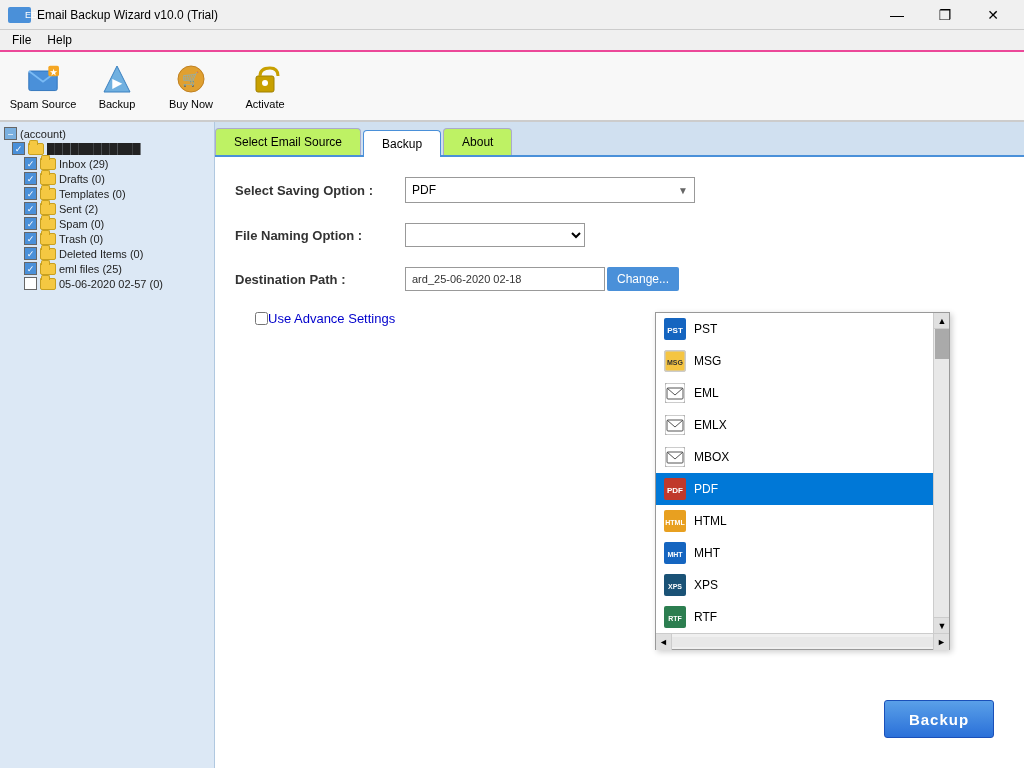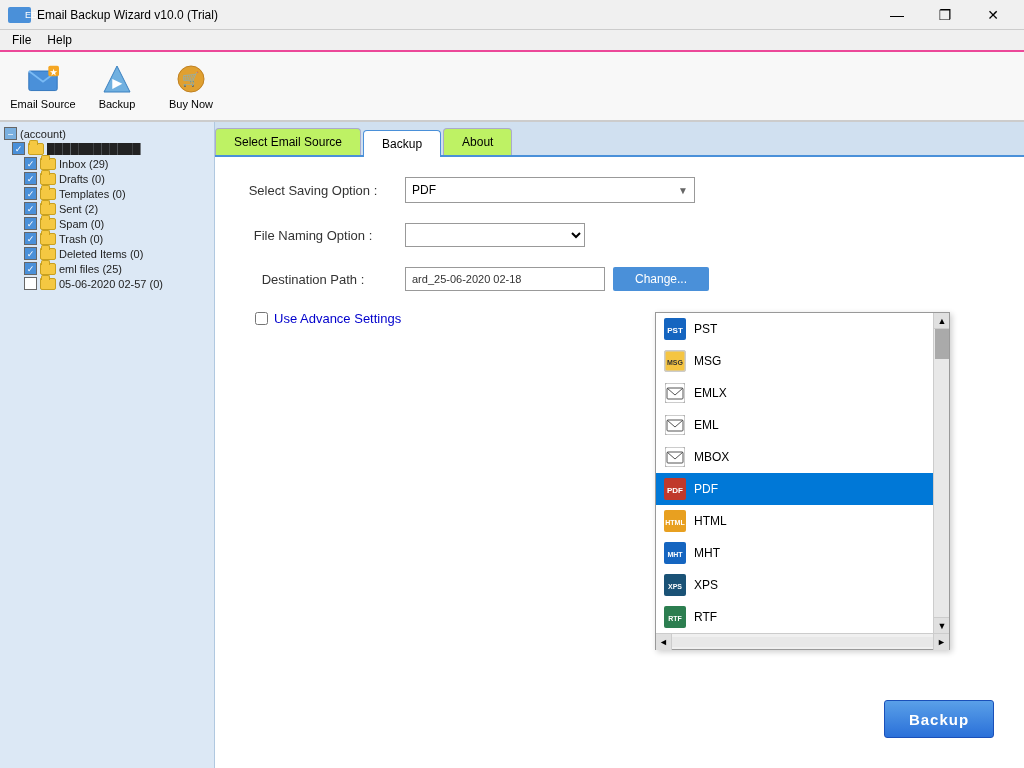--- a/index.html
+++ b/index.html
@@ -110,7 +110,7 @@
         <text x="30" y="10" text-anchor="middle" font-size="9" fill="white" font-weight="bold">★</text>
       </svg>
     </div>
-    <span>Email Source</span>
+    <span>Spam Source</span>
   </button>
   <button class="tool-btn">
     <div class="tool-icon">

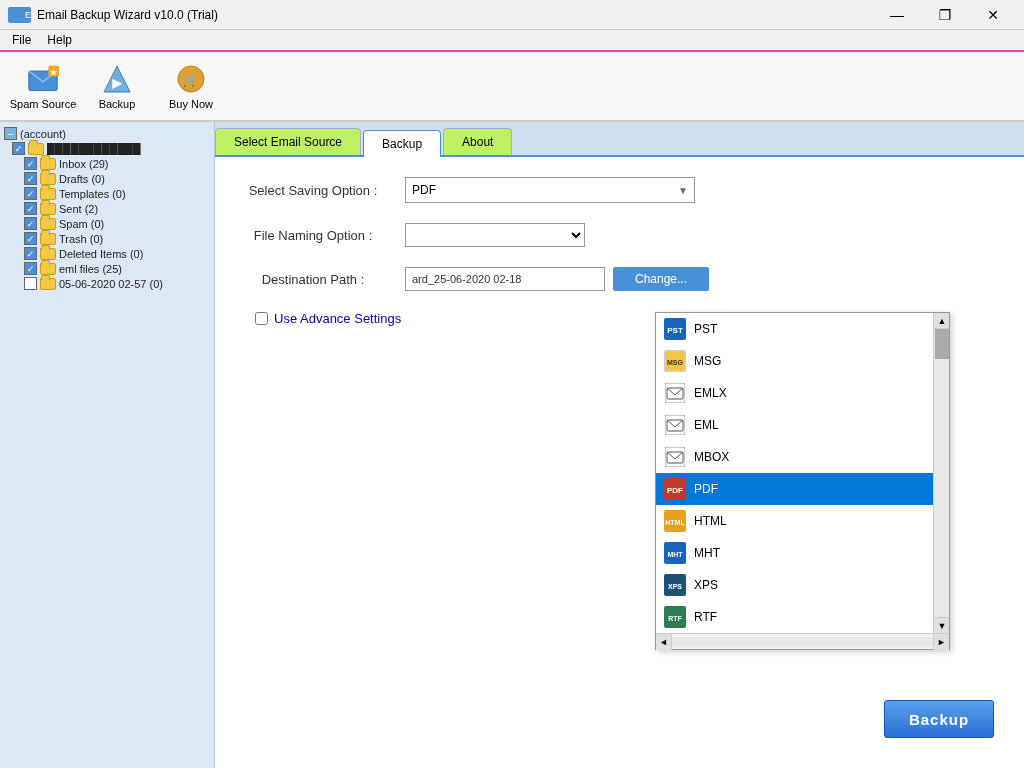--- a/index.html
+++ b/index.html
@@ -130,6 +130,16 @@
     </div>
     <span>Buy Now</span>
   </button>
+  <button class="tool-btn">
+    <div class="tool-icon">
+      <svg width="30" height="30" viewBox="0 0 30 30">
+        <rect x="6" y="12" width="18" height="16" rx="2" fill="#c8a000" stroke="#a08000" stroke-width="1"></rect>
+        <path d="M10 12 Q10 4 20 4 Q28 4 28 12" fill="none" stroke="#c8a000" stroke-width="3"></path>
+        <circle cx="15" cy="19" r="3" fill="white"></circle>
+      </svg>
+    </div>
+    <span>Activate</span>
+  </button>
 </div>
 
 <div class="main-content">

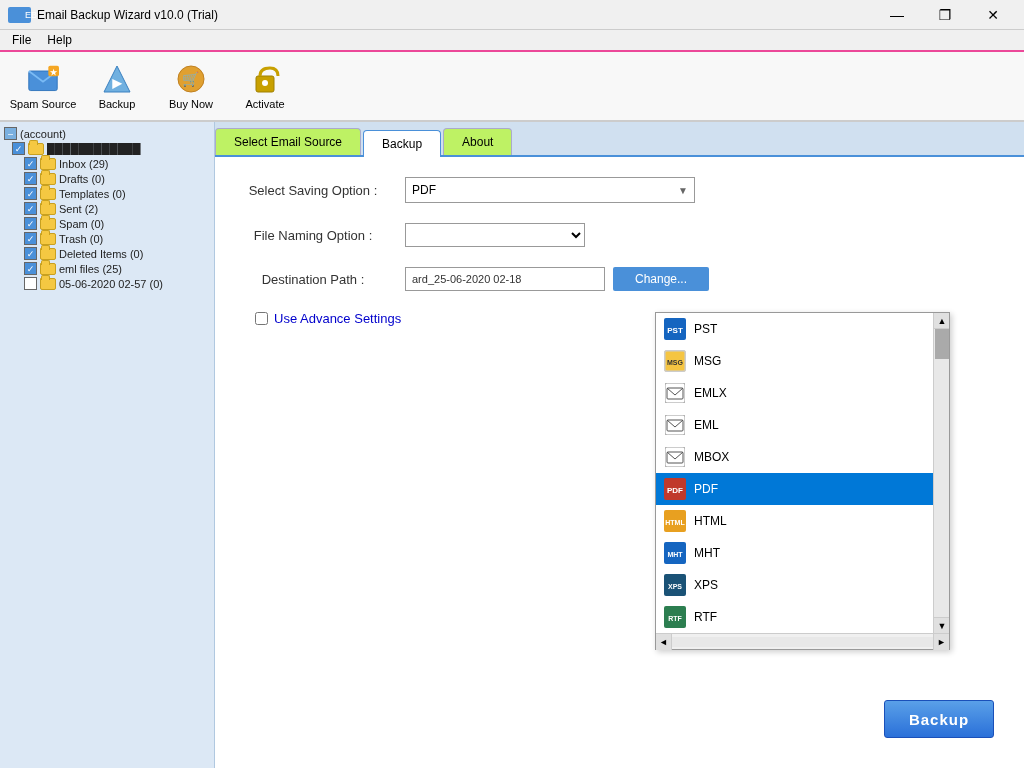--- a/index.html
+++ b/index.html
@@ -49,7 +49,7 @@
 
     
     .form-row { display: flex; align-items: center; margin-bottom: 20px; }
-    .form-label { width: 170px; text-align: center; padding-right: 14px; font-size: 13px; color: #333; font-weight: 400; }
+    .form-label { width: 170px; text-align: left; padding-right: 14px; font-size: 13px; color: #333; font-weight: 700; }
     .form-control { flex: 1; max-width: 500px; }
 
     

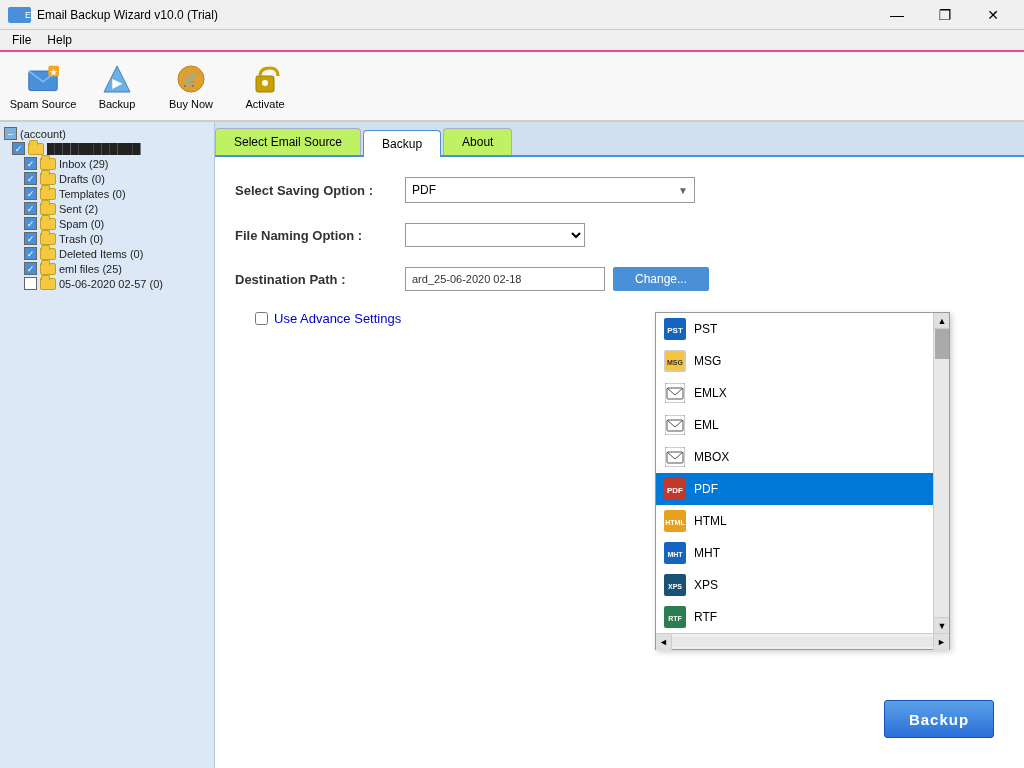--- a/index.html
+++ b/index.html
@@ -67,7 +67,7 @@
     .fmt-msg { background: #f5c542; color: #333; border: 1px solid #ccc; }
 
     
-    .input-with-btn { display: flex; align-items: flex-end; gap: 8px; }
+    .input-with-btn { display: flex; align-items: flex-end; gap: 2px; }
     .select-small { height: 24px; border: 1px solid #999; background: white; padding: 0 4px; font-size: 12px; width: 180px; }
     .path-display { height: 24px; border: 1px solid #999; padding: 0 6px; font-size: 11px; background: white; display: flex; align-items: center; color: #333; min-width: 200px; }
     .change-btn { height: 24px; padding: 0 22px; background: #4a90d9; color: white; border: none; cursor: pointer; font-size: 12px; border-radius: 2px; }

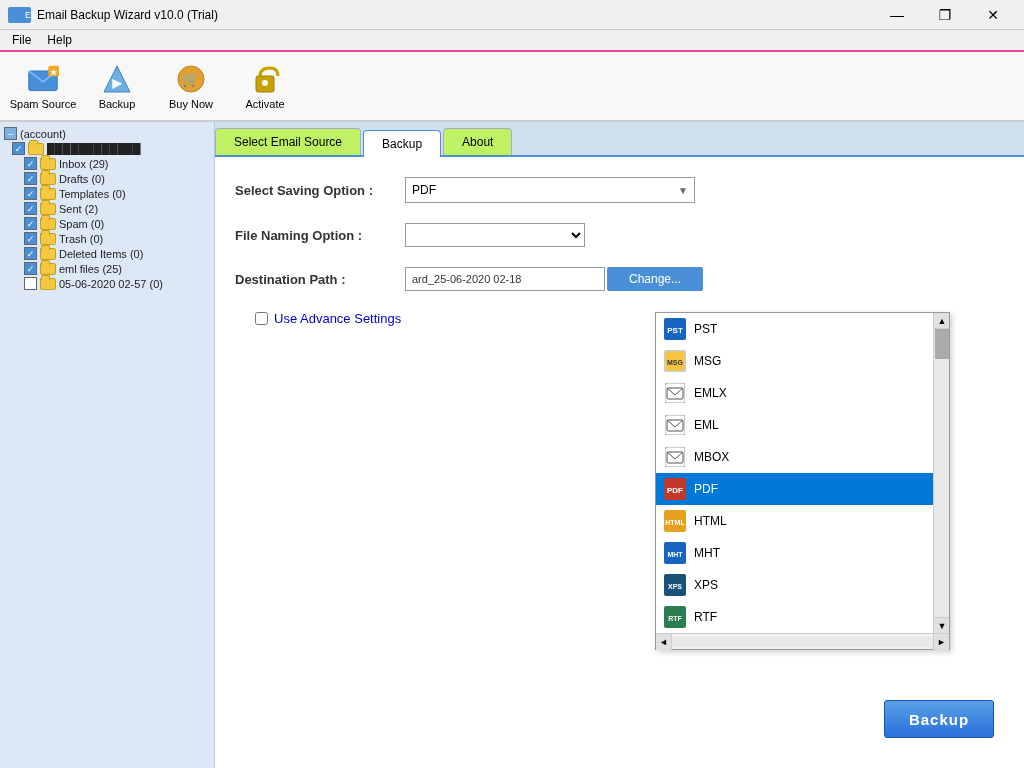--- a/index.html
+++ b/index.html
@@ -70,7 +70,7 @@
     .input-with-btn { display: flex; align-items: flex-end; gap: 2px; }
     .select-small { height: 24px; border: 1px solid #999; background: white; padding: 0 4px; font-size: 12px; width: 180px; }
     .path-display { height: 24px; border: 1px solid #999; padding: 0 6px; font-size: 11px; background: white; display: flex; align-items: center; color: #333; min-width: 200px; }
-    .change-btn { height: 24px; padding: 0 22px; background: #4a90d9; color: white; border: none; cursor: pointer; font-size: 12px; border-radius: 2px; }
+    .change-btn { height: 24px; padding: 0 10px; background: #4a90d9; color: white; border: none; cursor: pointer; font-size: 12px; border-radius: 2px; }
 
     
     .advance-row { display: flex; align-items: center; gap: 6px; margin-top: 10px; padding-left: 20px; }

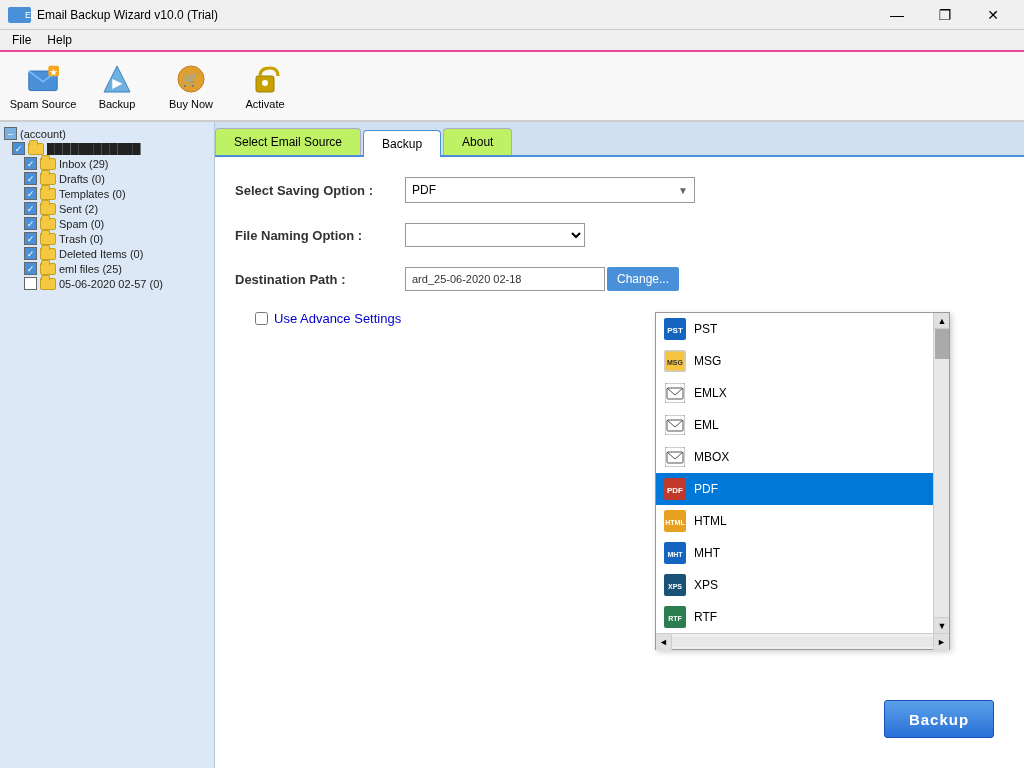--- a/index.html
+++ b/index.html
@@ -73,7 +73,7 @@
     .change-btn { height: 24px; padding: 0 10px; background: #4a90d9; color: white; border: none; cursor: pointer; font-size: 12px; border-radius: 2px; }
 
     
-    .advance-row { display: flex; align-items: center; gap: 6px; margin-top: 10px; padding-left: 20px; }
+    .advance-row { display: flex; align-items: center; gap: 0; margin-top: 10px; padding-left: 20px; }
     .advance-row label { font-size: 13px; color: #0000cc; font-weight: 500; cursor: pointer; }
 
     

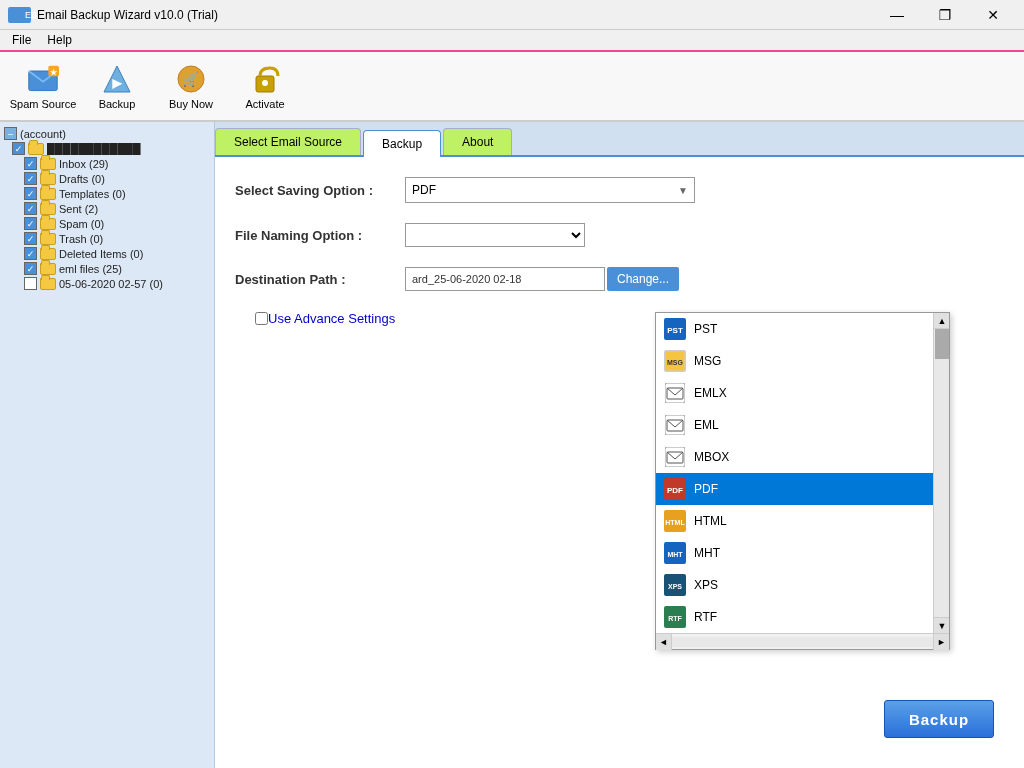--- a/index.html
+++ b/index.html
@@ -291,7 +291,7 @@
                 <polyline points="2,5 10,12 18,5" fill="none" stroke="#555" stroke-width="1"></polyline>
               </svg>
             </div>
-            <span>EMLX</span>
+            <span>EML</span>
           </div>
 
           <div class="dropdown-item">
@@ -302,7 +302,7 @@
                 <polyline points="2,5 10,12 18,5" fill="none" stroke="#555" stroke-width="1"></polyline>
               </svg>
             </div>
-            <span>EML</span>
+            <span>EMLX</span>
           </div>
 
           <div class="dropdown-item">

